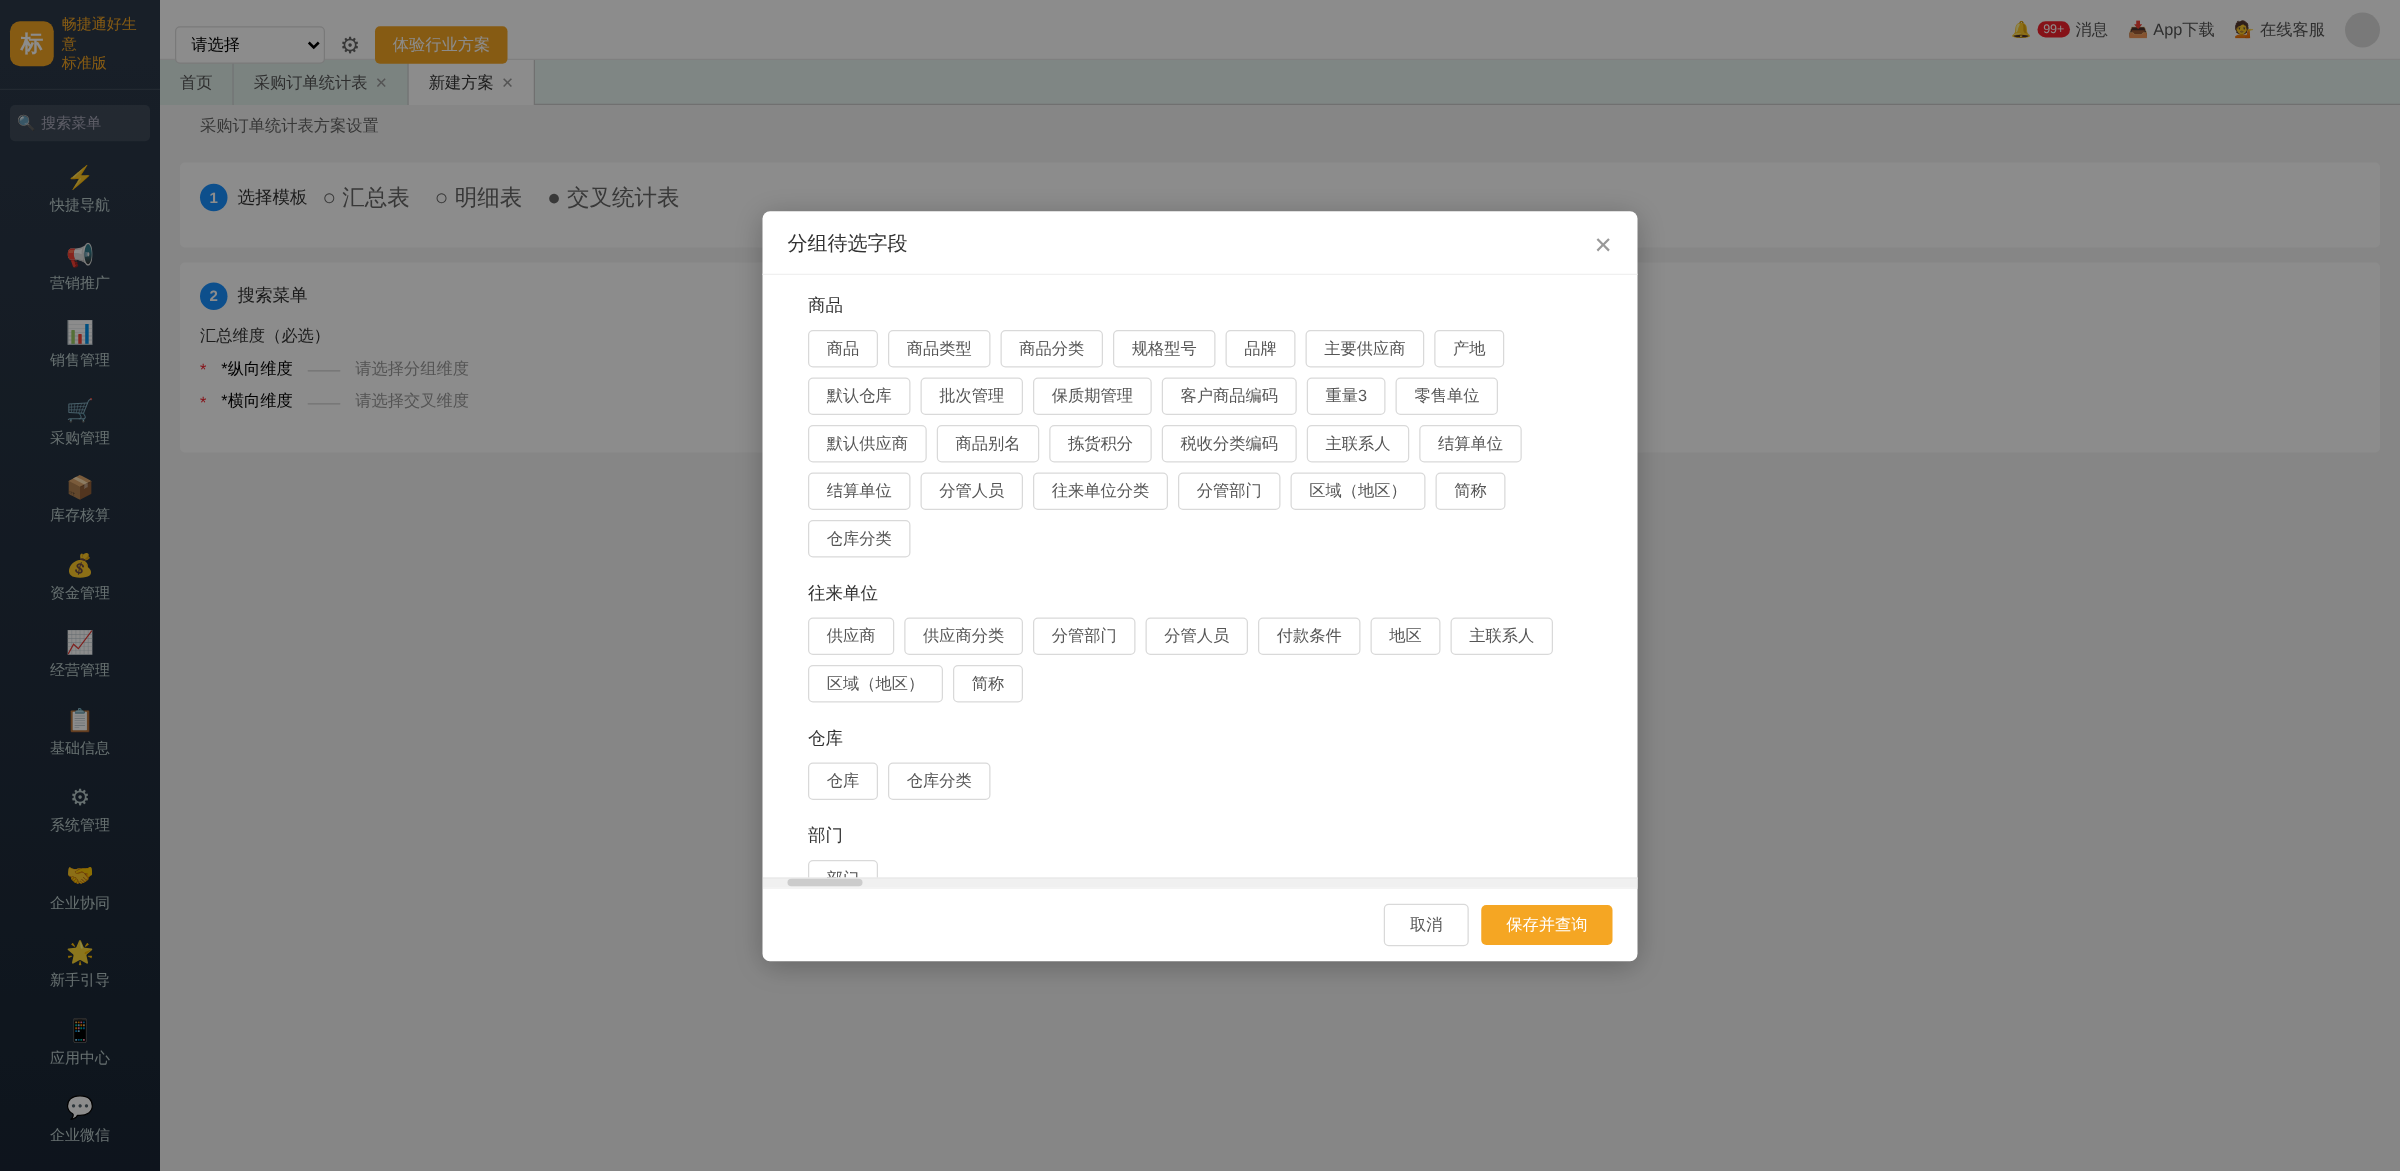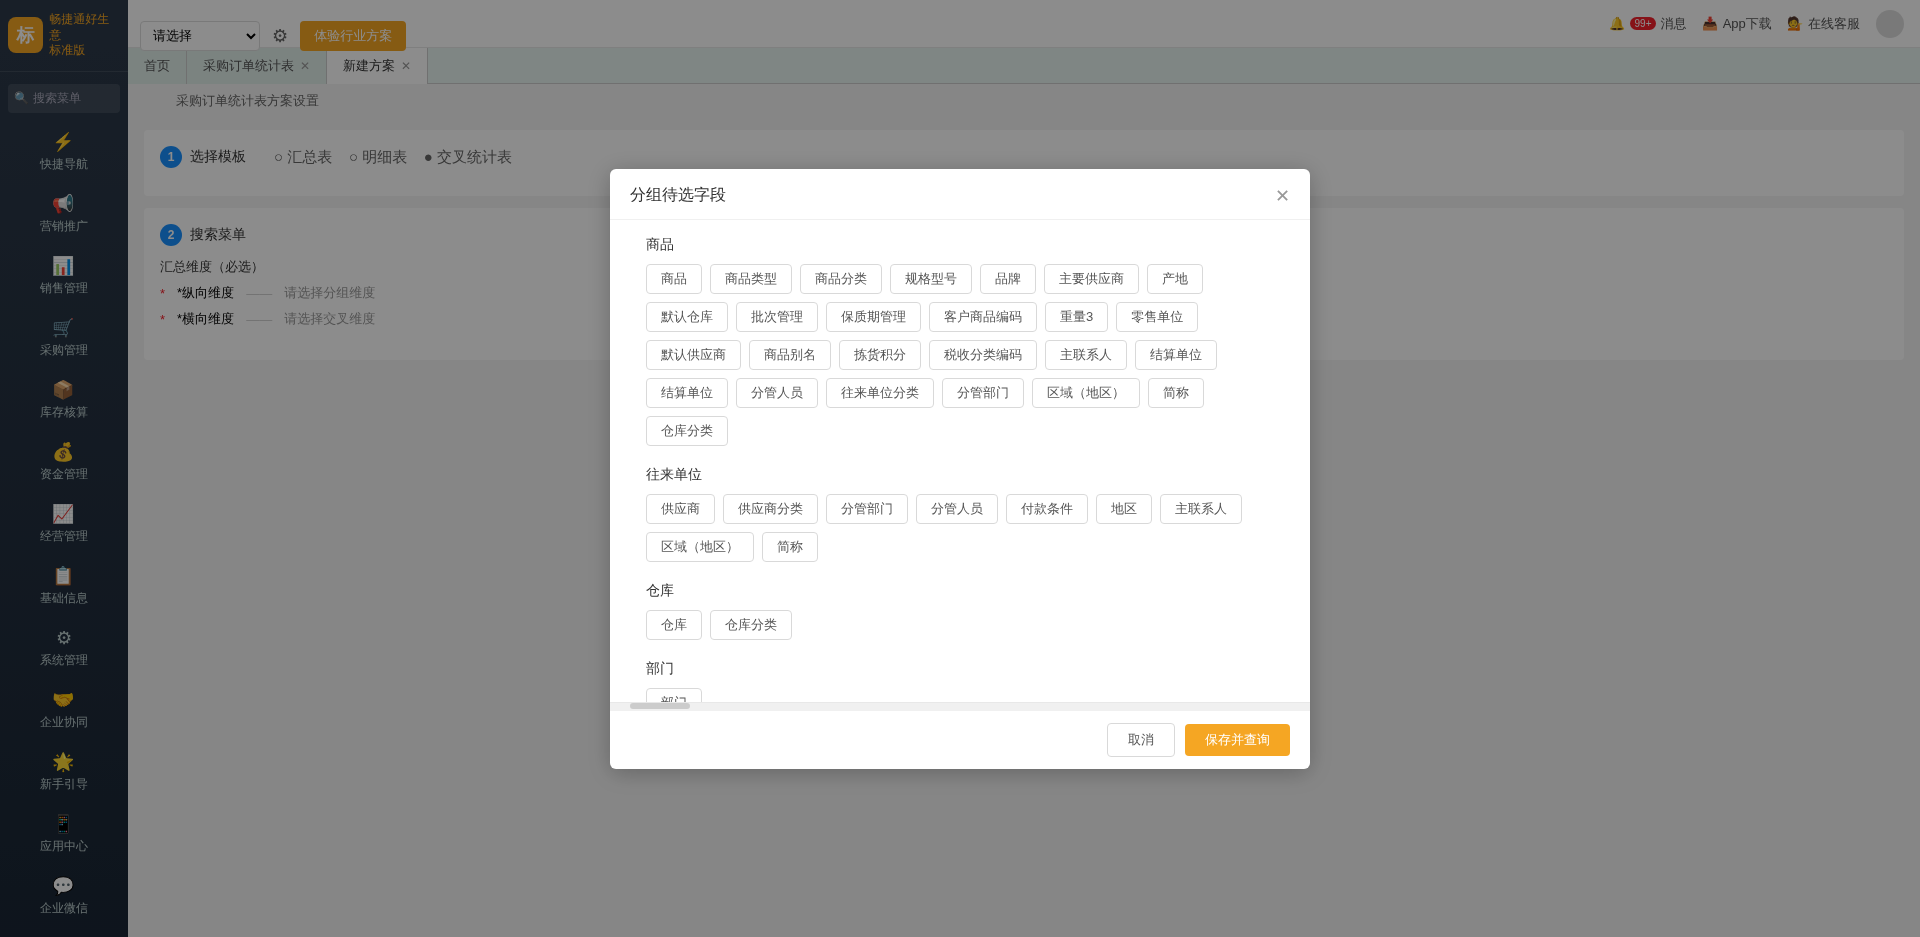--- a/index.html
+++ b/index.html
@@ -81,7 +81,6 @@
     .page-header {
       padding: 8px 32px; font-size: 13px; color: #666;
       background: #f5f5f5;
-      margin-left: 16px;
     }
     .page-content {
       padding: 12px 16px;

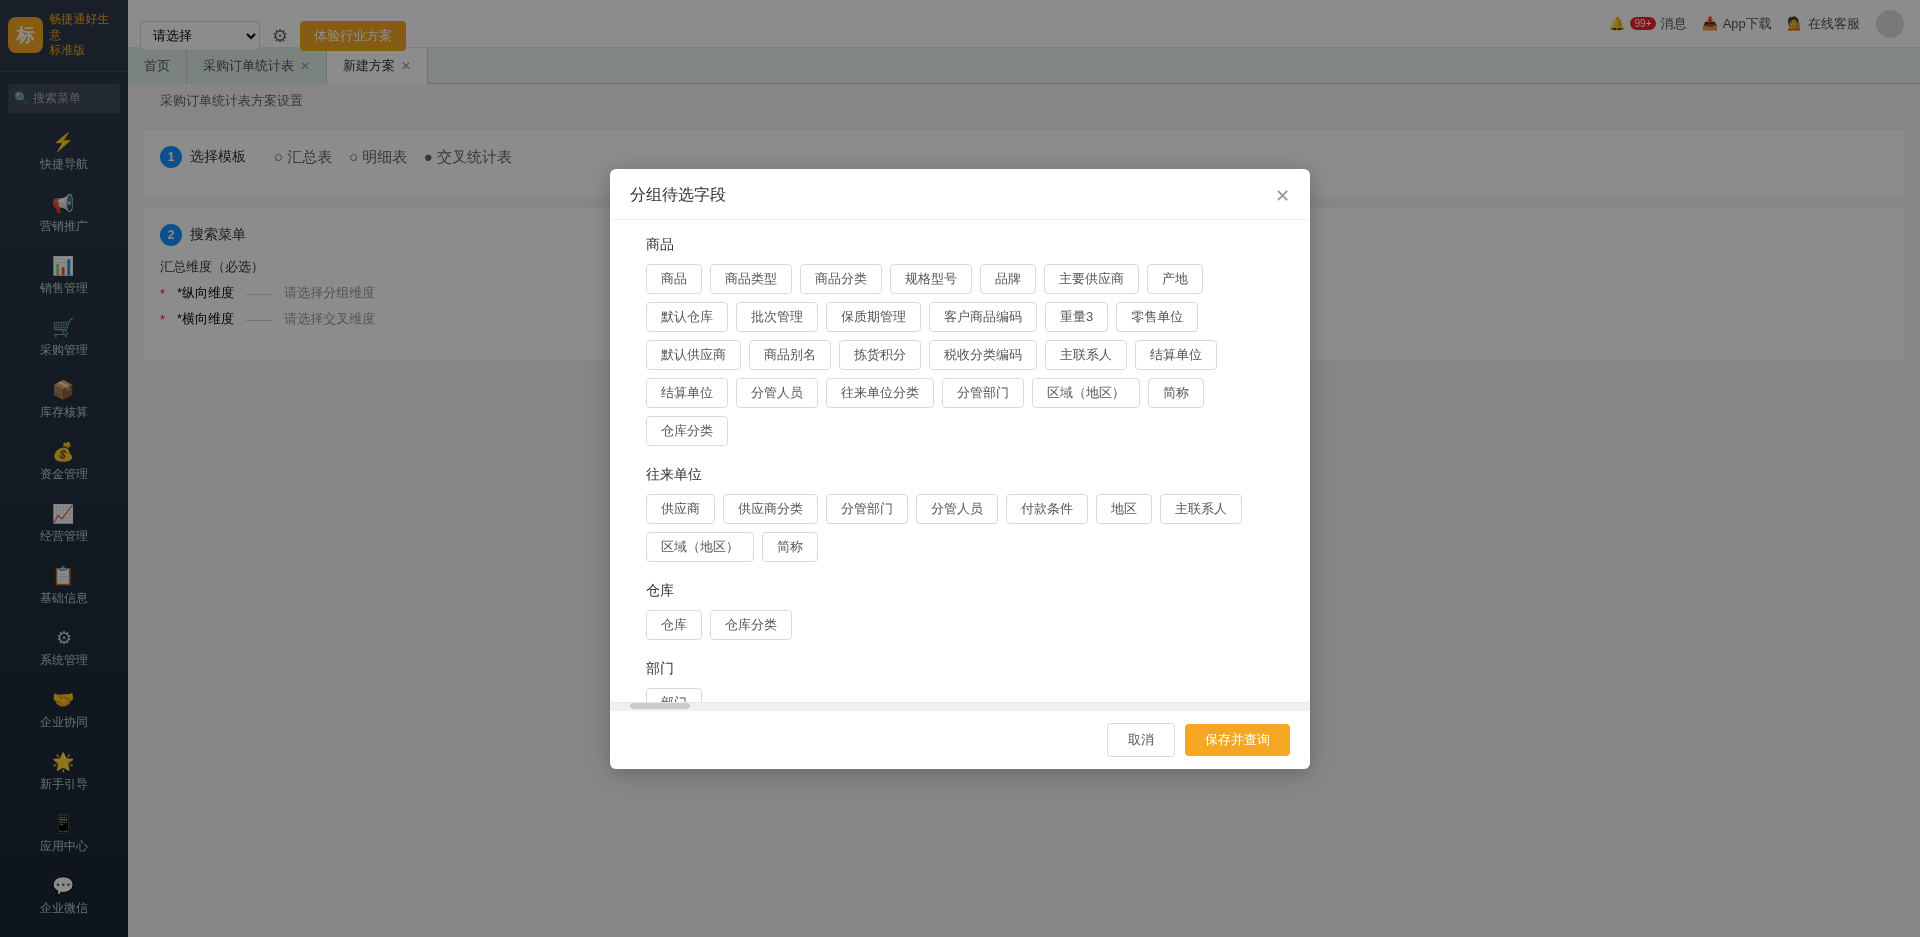--- a/index.html
+++ b/index.html
@@ -291,7 +291,7 @@
       <div class="step-header">
         <div class="step-num">1</div>
         <span class="step-title">选择模板</span>
-        <span style="margin-left:20px;color:#666;font-size:15px;text-align:right;">○ 汇总表 &nbsp;&nbsp; ○ 明细表 &nbsp;&nbsp; ● 交叉统计表</span>
+        <span style="margin-left:4px;color:#666;font-size:18px;text-align:right;">○ 汇总表 &nbsp;&nbsp; ○ 明细表 &nbsp;&nbsp; ● 交叉统计表</span>
       </div>
     </div>
     <div class="step-section">

